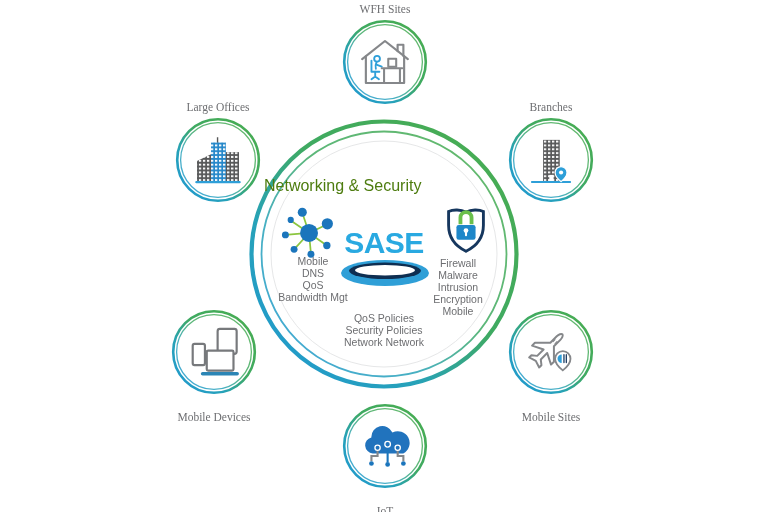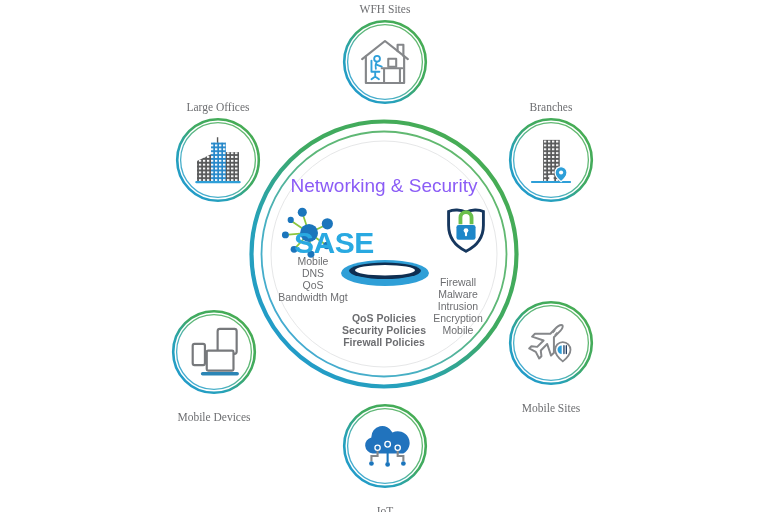--- a/index.html
+++ b/index.html
@@ -15,8 +15,8 @@
   .ring{position:absolute;left:0;top:0;}
   .sat-icon{position:absolute;left:50%;top:50%;transform:translate(-50%,-50%);}
   
-  .fabric-title{position:absolute;left:264px;top:176px;width:240px;text-align:center;
-                font-size:19px;line-height:20px;color:#8b5cf6;}
+  .fabric-title{position:absolute;left:264px;top:176px;width:240px;
+                font-size:16px;line-height:20px;color:#4d7c0f;}
   .sase{position:absolute;left:294px;top:226px;width:180px;
         font-size:30px;font-weight:700;color:#29a9e1;letter-spacing:-0.5px;}
   .flist{position:absolute;font-size:10.5px;line-height:11.9px;color:#6d6e71;text-align:center;}

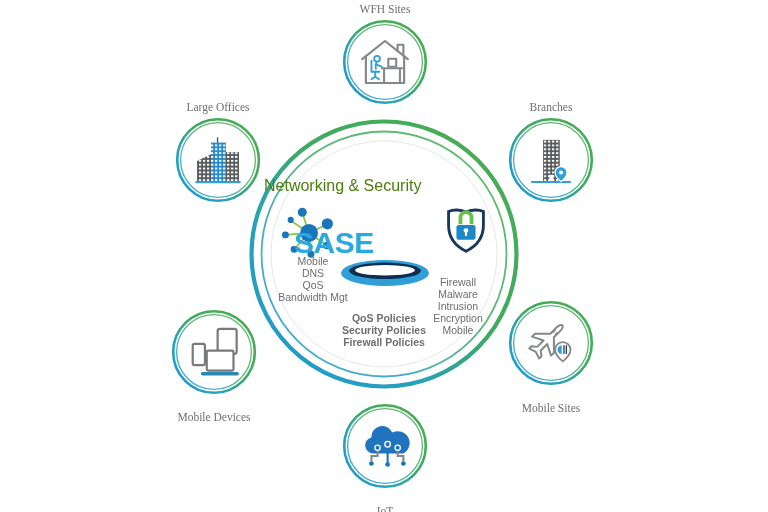--- a/index.html
+++ b/index.html
@@ -17,7 +17,7 @@
   
   .fabric-title{position:absolute;left:264px;top:176px;width:240px;
                 font-size:16px;line-height:20px;color:#4d7c0f;}
-  .sase{position:absolute;left:294px;top:226px;width:180px;
+  .sase{position:absolute;left:294px;top:226px;width:180px;text-align:center;
         font-size:30px;font-weight:700;color:#29a9e1;letter-spacing:-0.5px;}
   .flist{position:absolute;font-size:10.5px;line-height:11.9px;color:#6d6e71;text-align:center;}
   .list-left{left:265px;top:256px;width:96px;}

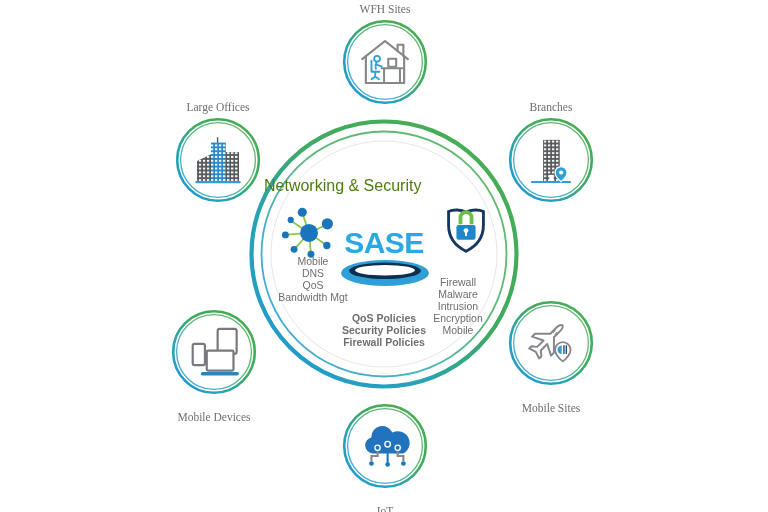--- a/index.html
+++ b/index.html
@@ -21,7 +21,7 @@
         font-size:30px;font-weight:700;color:#29a9e1;letter-spacing:-0.5px;}
   .flist{position:absolute;font-size:10.5px;line-height:11.9px;color:#6d6e71;text-align:center;}
   .list-left{left:265px;top:256px;width:96px;}
-  .list-right{left:410px;top:277px;width:96px;}
+  .list-right{left:410px;top:258px;width:96px;}
   .list-bottom{left:324px;top:312px;width:120px;line-height:12px;font-weight:bold;}
 </style>
 </head>

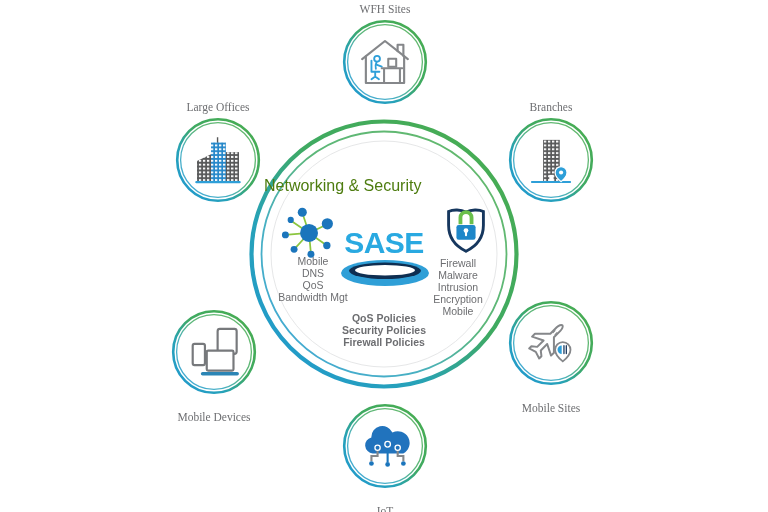--- a/index.html
+++ b/index.html
@@ -22,7 +22,7 @@
   .flist{position:absolute;font-size:10.5px;line-height:11.9px;color:#6d6e71;text-align:center;}
   .list-left{left:265px;top:256px;width:96px;}
   .list-right{left:410px;top:258px;width:96px;}
-  .list-bottom{left:324px;top:312px;width:120px;line-height:12px;font-weight:bold;}
+  .list-bottom{left:324px;top:312px;width:120px;line-height:12px;}
 </style>
 </head>
 <body>

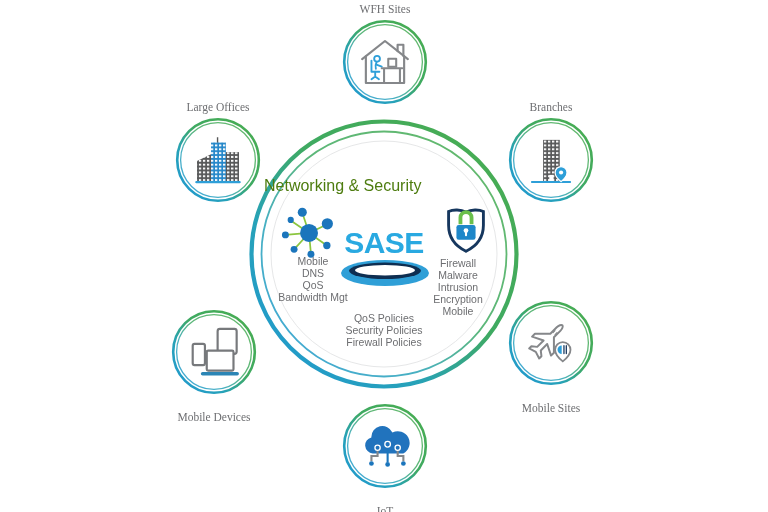--- a/index.html
+++ b/index.html
@@ -97,7 +97,7 @@
   <div class="flist list-bottom">
     <div>QoS Policies</div>
     <div>Security Policies</div>
-    <div>Firewall Policies</div>
+    <div>Network Network</div>
   </div>
 
   <div class="sat label-top" style="left:330px;top:1px">

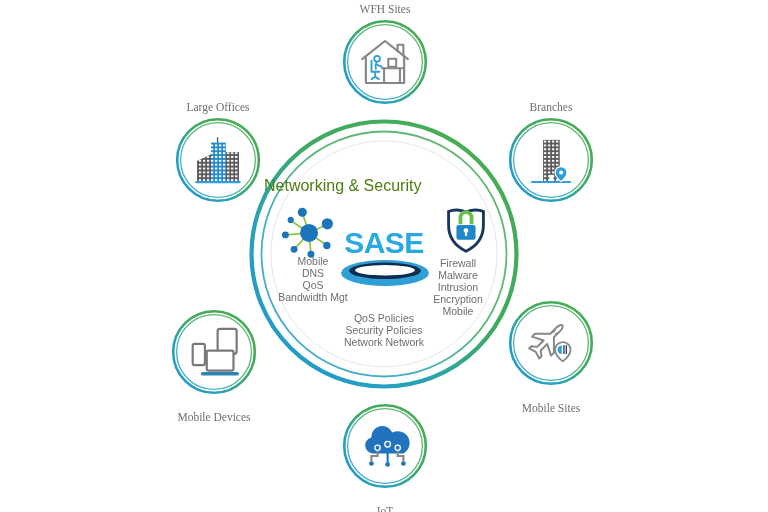--- a/index.html
+++ b/index.html
@@ -226,7 +226,7 @@
     <div class="sat-label">Mobile Devices</div>
   </div>
 
-  <div class="sat label-bottom" style="left:496px;top:300px">
+  <div class="sat label-bottom" style="left:496px;top:309px">
     <div class="sat-circle">
       <svg class="ring" width="86" height="86" viewBox="0 0 86 86">
         <defs>

